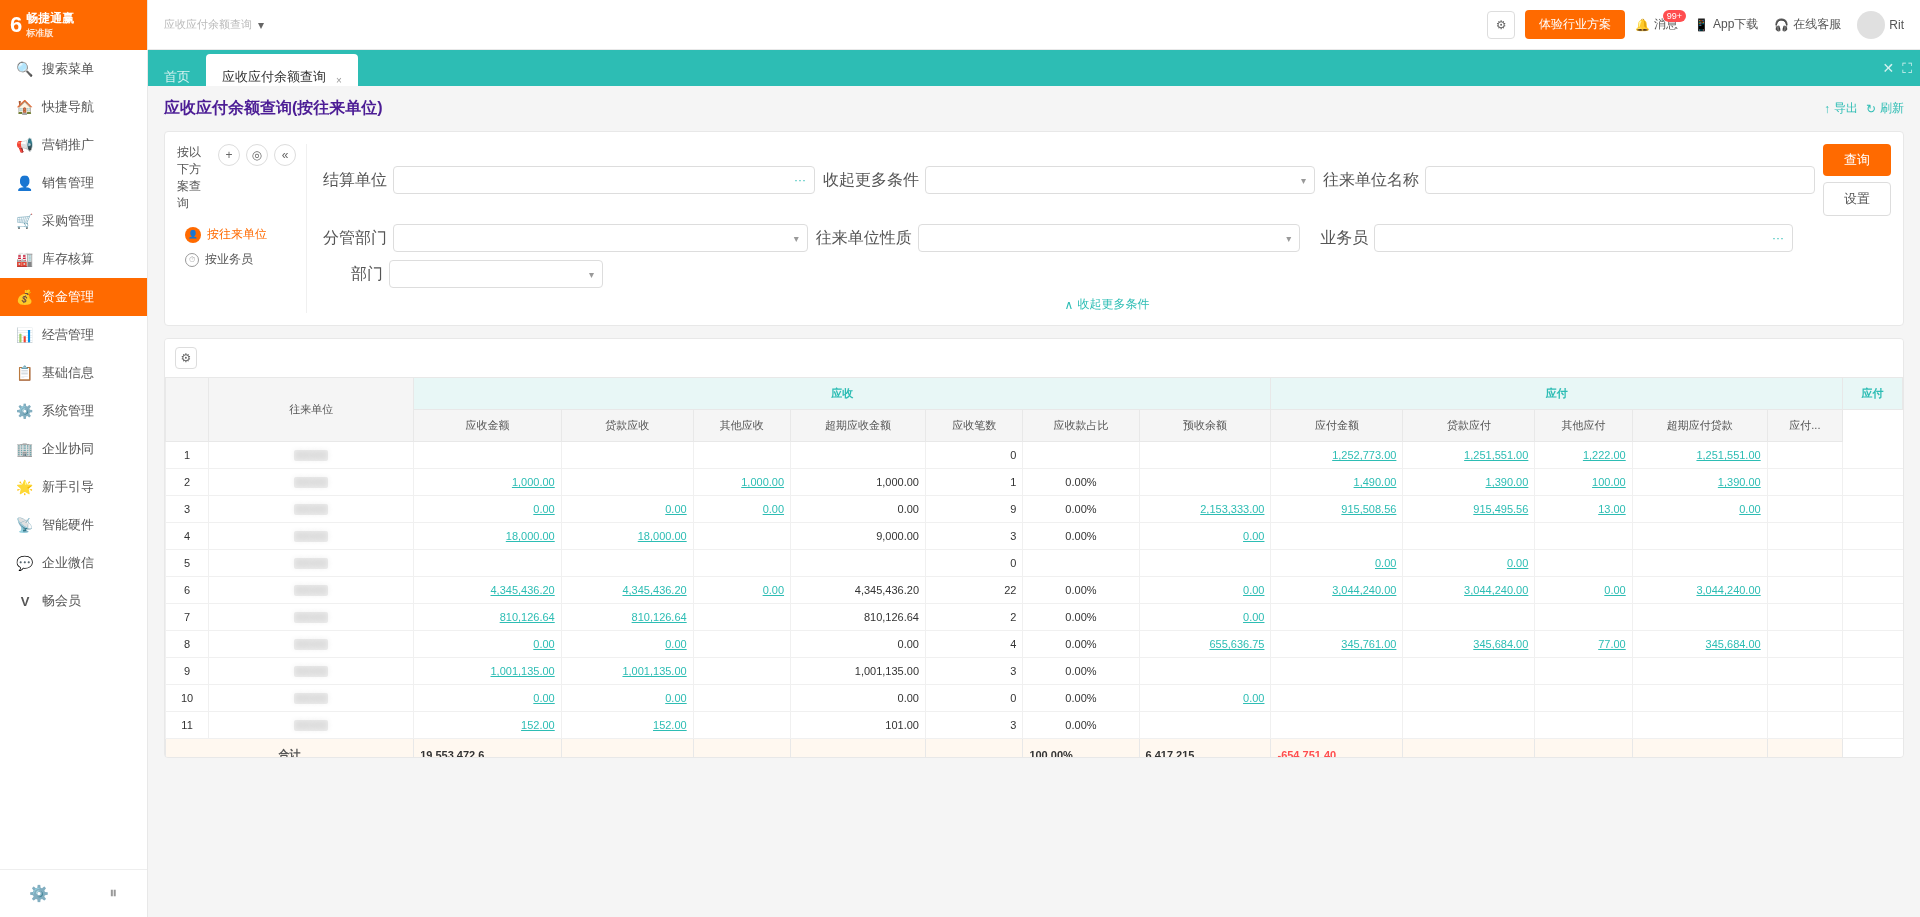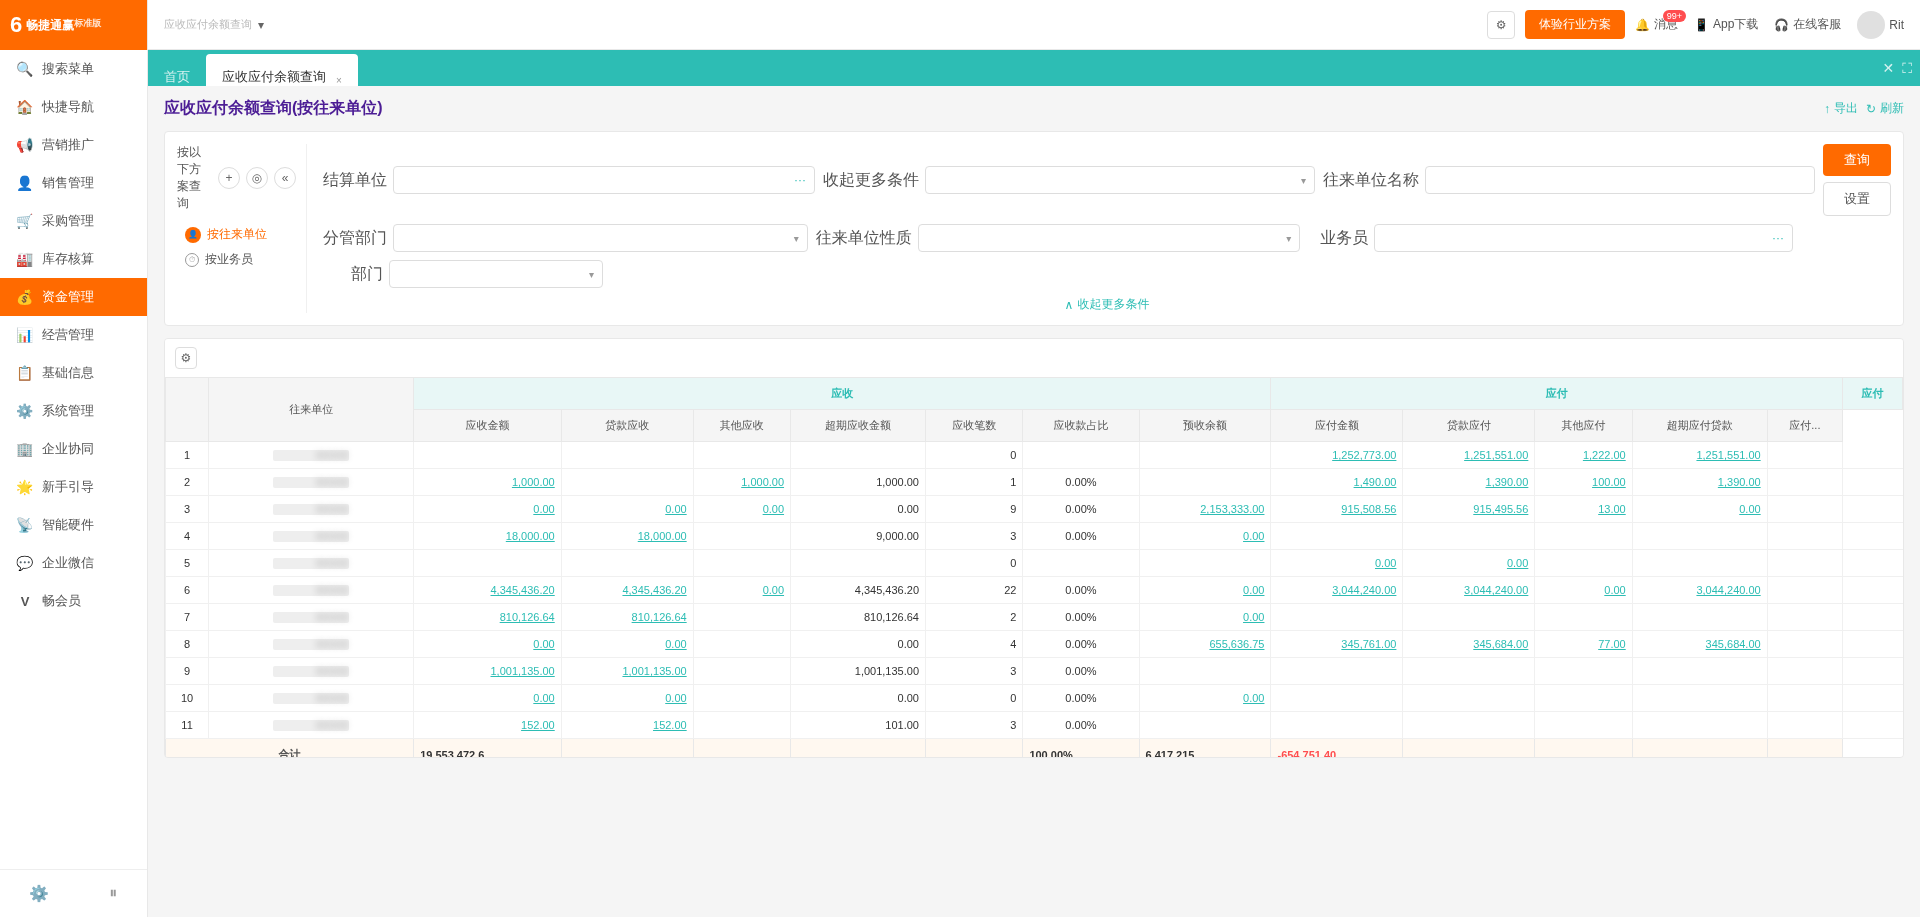--- a/index.html
+++ b/index.html
@@ -93,7 +93,7 @@
 <div class="sidebar">
   <div class="sidebar-logo">
     <span style="font-size:22px; color:#fff;">6</span>
-    <div style="display:flex;flex-direction:row;margin-left:4px;">
+    <div style="display:flex;flex-direction:column;margin-left:4px;">
       <span style="font-size:12px;font-weight:bold;">畅捷通赢</span>
       <span style="font-size:9px;opacity:0.8;">标准版</span>
     </div>

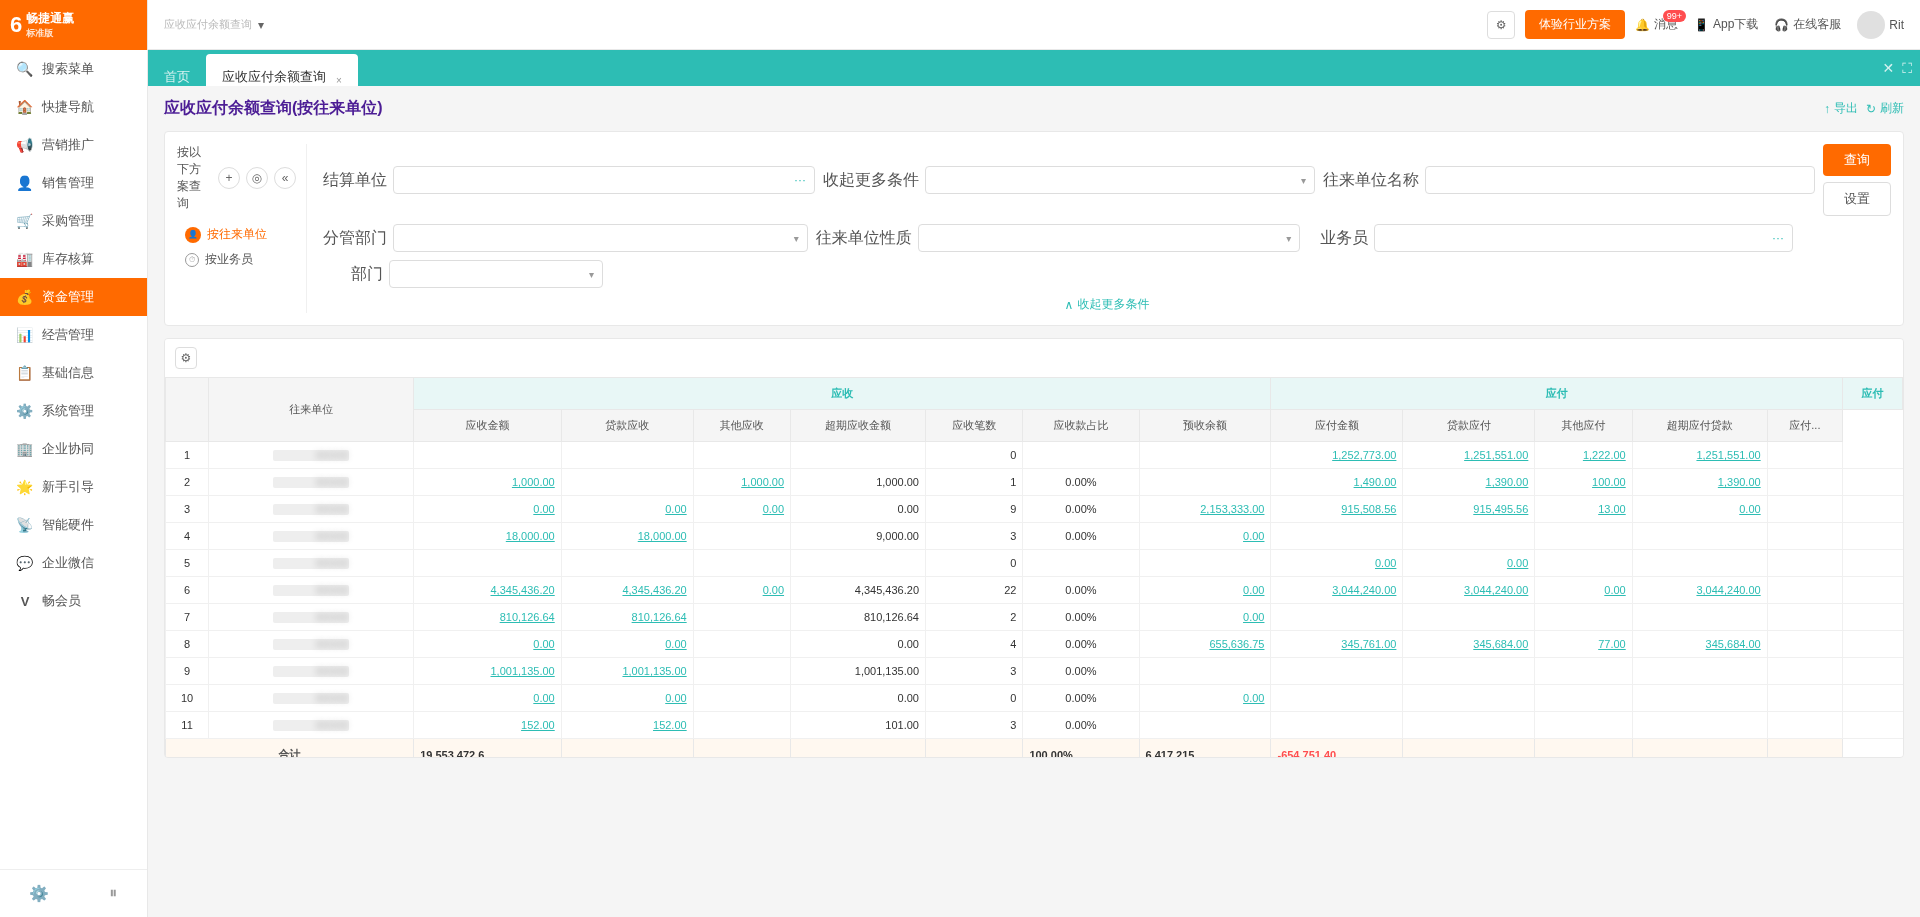--- a/index.html
+++ b/index.html
@@ -49,7 +49,7 @@
 
     
     .search-panel { background: #fff; border: 1px solid #e8e8e8; border-radius: 4px; padding: 12px; margin-bottom: 12px; }
-    .search-panel-header { display: flex; align-items: center; gap: 8px; margin-bottom: 10px; }
+    .search-panel-header { display: flex; align-items: flex-start; gap: 8px; margin-bottom: 10px; }
     .search-panel-header-label { color: #555; font-size: 12px; }
     .search-panel-header-icons { display: flex; gap: 6px; }
     .search-panel-icon-btn { width: 22px; height: 22px; border: 1px solid #ddd; border-radius: 50%; display: flex; align-items: center; justify-content: center; cursor: pointer; color: #666; font-size: 12px; }

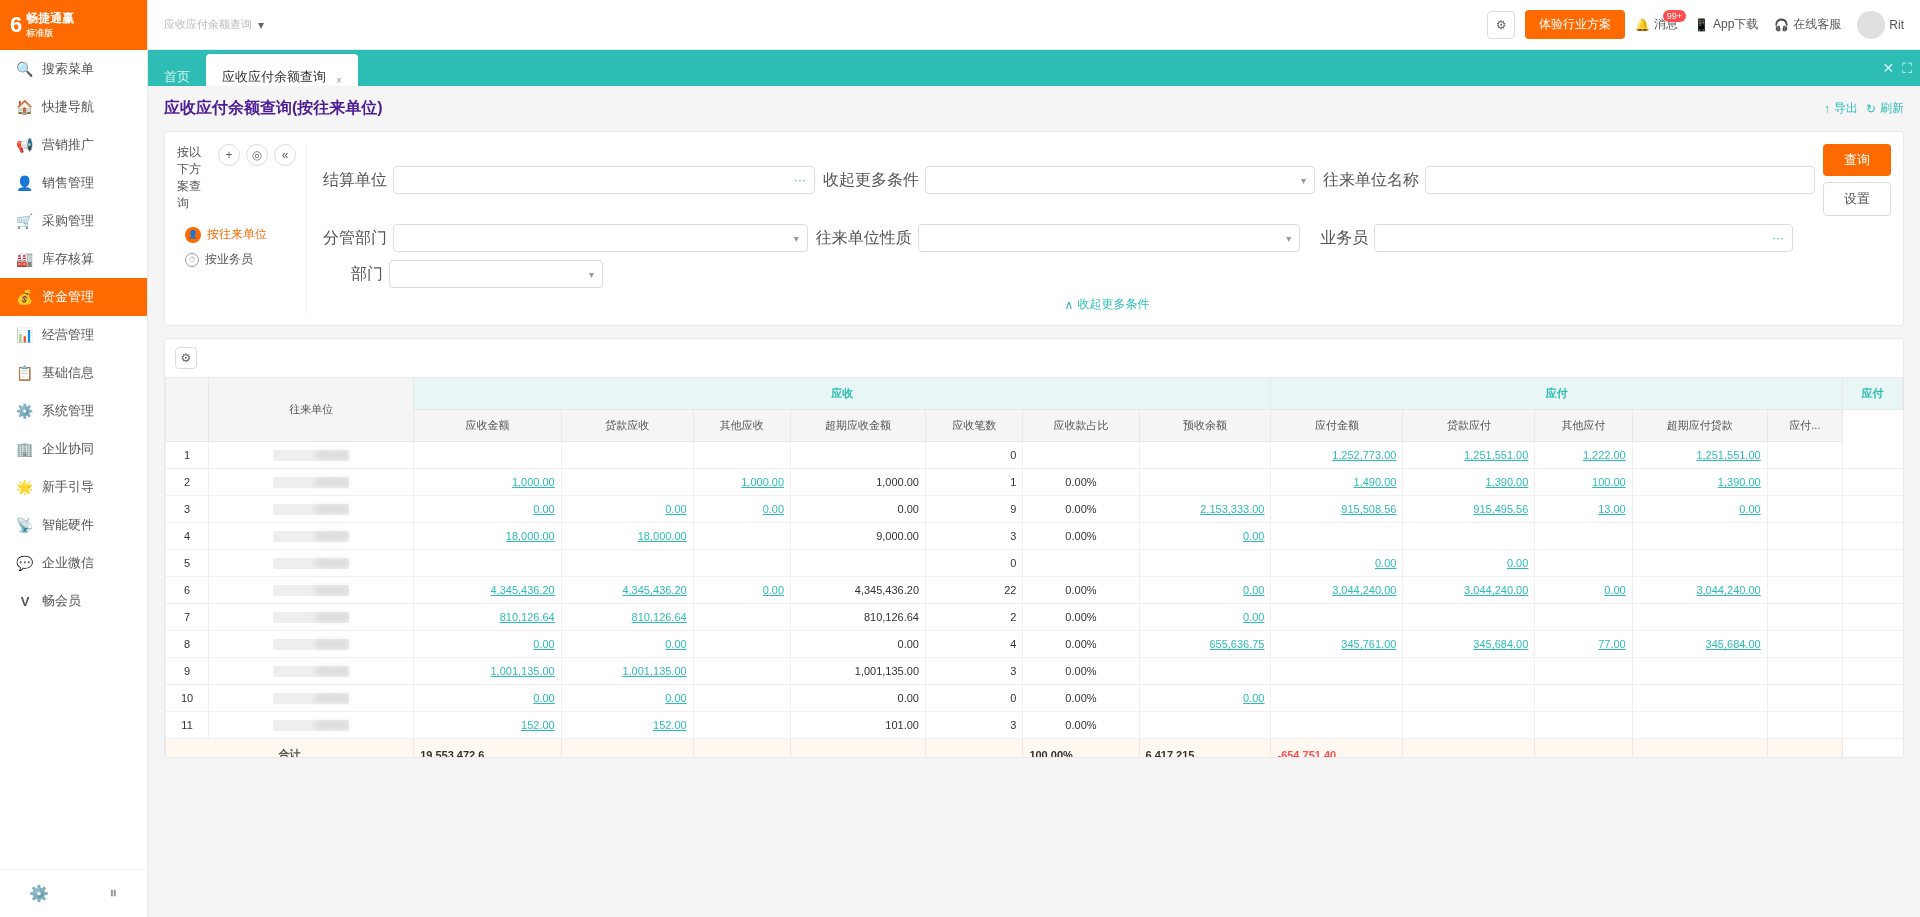--- a/index.html
+++ b/index.html
@@ -81,7 +81,7 @@
     tfoot tr { background: #fff8f0; }
     tfoot td { padding: 8px 6px; font-weight: bold; border: 1px solid #e8e8e8; font-size: 11px; }
     tfoot td.total-label { text-align: center; color: #555; }
-    .blurred { color: transparent; text-shadow: 0 0 6px rgba(0,0,0,0.3); background: #eee; border-radius: 2px; user-select: none; font-size: 10px; padding-left: 42px; }
+    .blurred { color: transparent; text-shadow: 0 0 6px rgba(0,0,0,0.3); background: #eee; border-radius: 2px; user-select: none; font-size: 10px; }
 
     .query-btn { background: #ff6a00; color: #fff; border: none; border-radius: 4px; padding: 7px 20px; cursor: pointer; font-size: 13px; }
     .setting-btn { background: #fff; color: #555; border: 1px solid #ddd; border-radius: 4px; padding: 7px 20px; cursor: pointer; font-size: 13px; }

